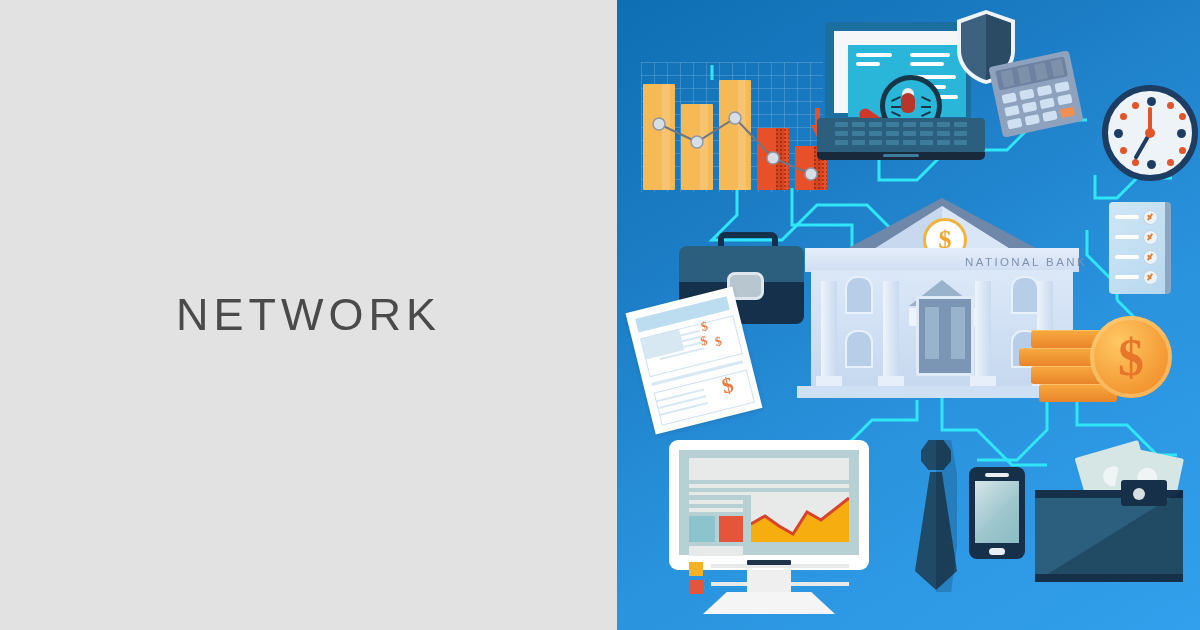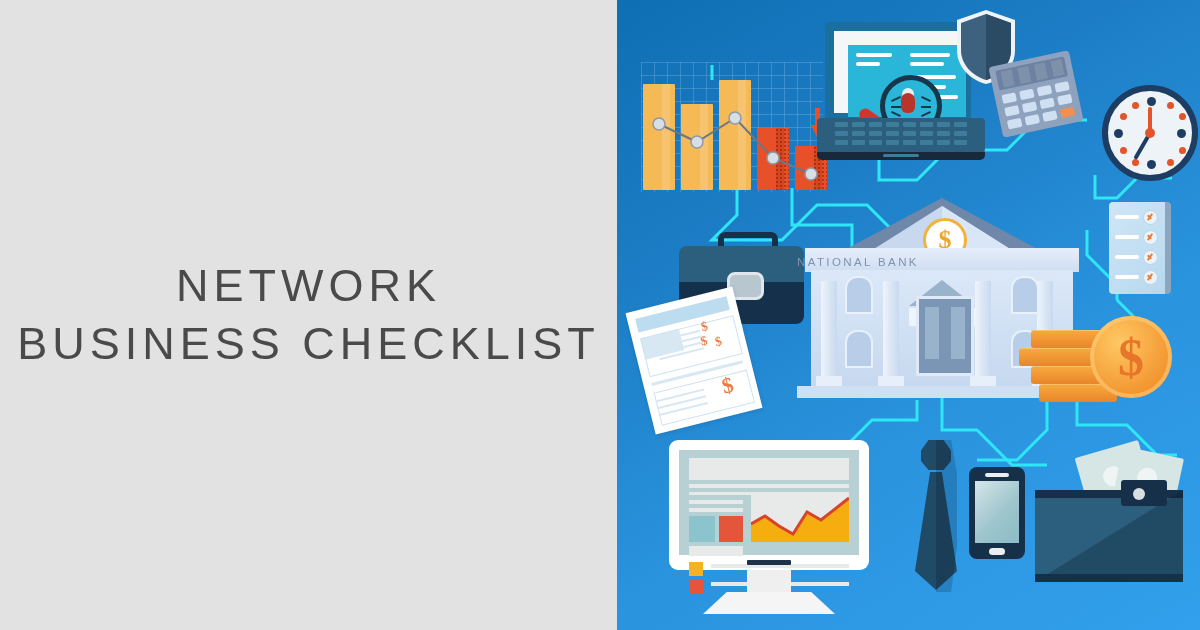--- a/index.html
+++ b/index.html
@@ -114,7 +114,7 @@
              background:linear-gradient(180deg,#dbe8f8,#c6d8ef);}
   .bank-entab{position:absolute;left:8px;bottom:126px;width:274px;height:24px;
              background:linear-gradient(180deg,#e6eefb,#cfddf2);}
-  .bank-name{position:absolute;left:0;bottom:130px;width:290px;text-align:left;color:#7e93ad;
+  .bank-name{position:absolute;left:0;bottom:130px;width:290px;text-align:right;color:#7e93ad;
              font-size:11.5px;letter-spacing:2.4px;font-family:"Liberation Sans",sans-serif;}
   .col{position:absolute;bottom:22px;width:16px;height:96px;background:linear-gradient(90deg,#eef4fc,#c8d9ef);}
   .col:after{content:"";position:absolute;left:-5px;bottom:-10px;width:26px;height:10px;background:#e7effa;}

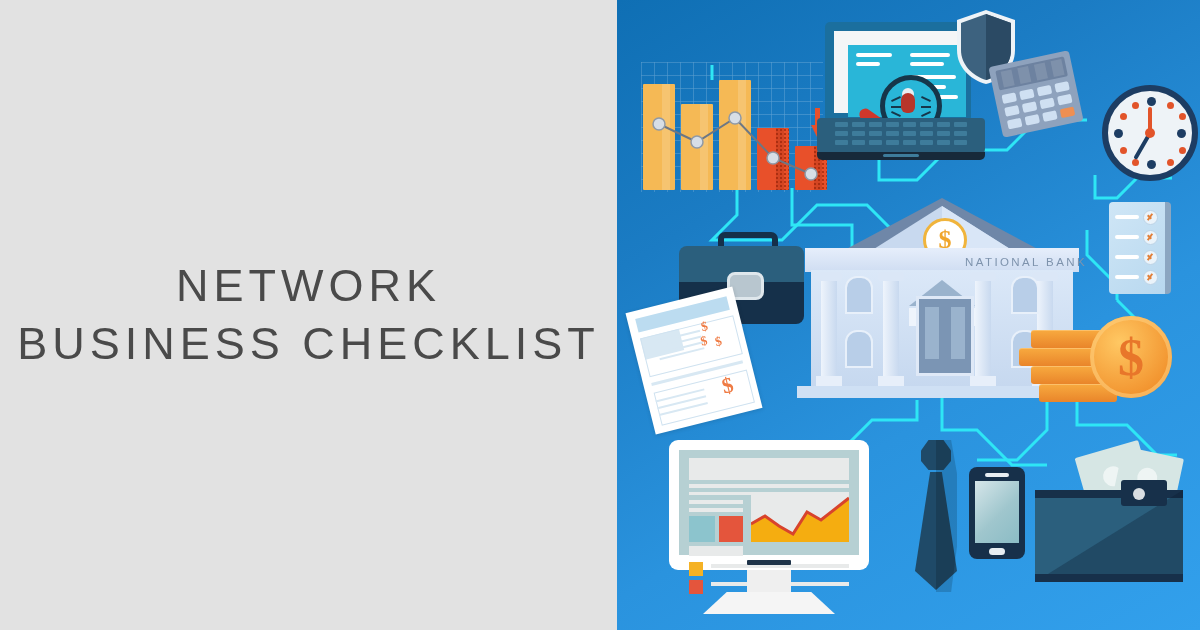--- a/index.html
+++ b/index.html
@@ -188,7 +188,6 @@
   <div class="left-panel">
     <div class="title-block">
       <span class="title-line tl1">NETWORK</span>
-      <span class="title-line tl3">BUSINESS  CHECKLIST</span>
     </div>
   </div>
 

